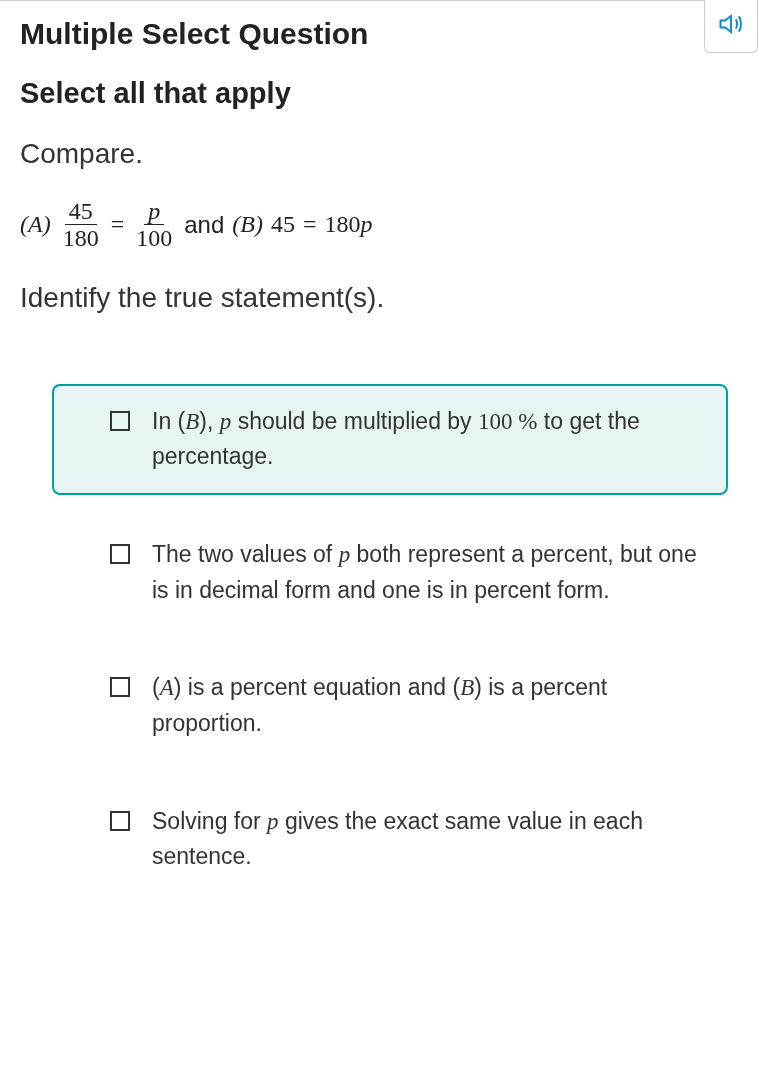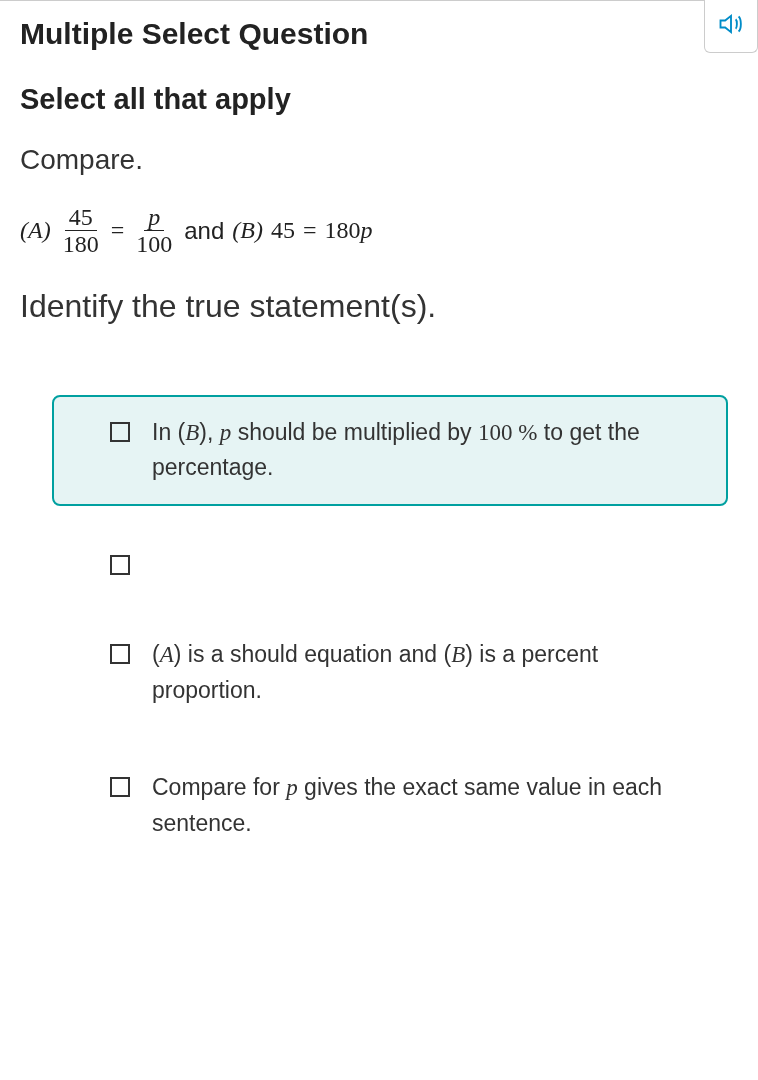--- a/index.html
+++ b/index.html
@@ -15,7 +15,7 @@
   display: flex;
   justify-content: space-between;
   align-items: flex-start;
-  margin-bottom: 30px;
+  margin-bottom: 24px;
 }
 .title {
   font-size: 30px;

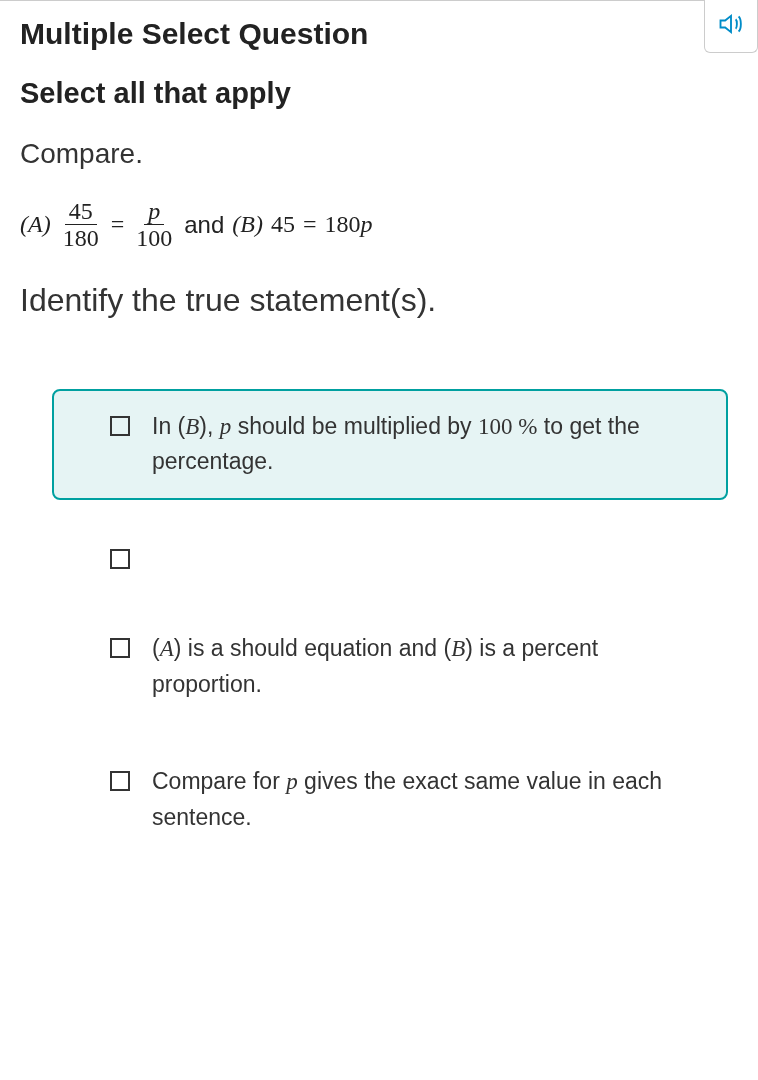--- a/index.html
+++ b/index.html
@@ -68,7 +68,7 @@
 .frac .num { border-bottom: 1.5px solid #222; padding: 0 4px; }
 .frac .den { padding: 0 4px; }
 .identify {
-  font-size: 32px;
+  font-size: 28px;
   color: #333;
   margin-bottom: 70px;
 }

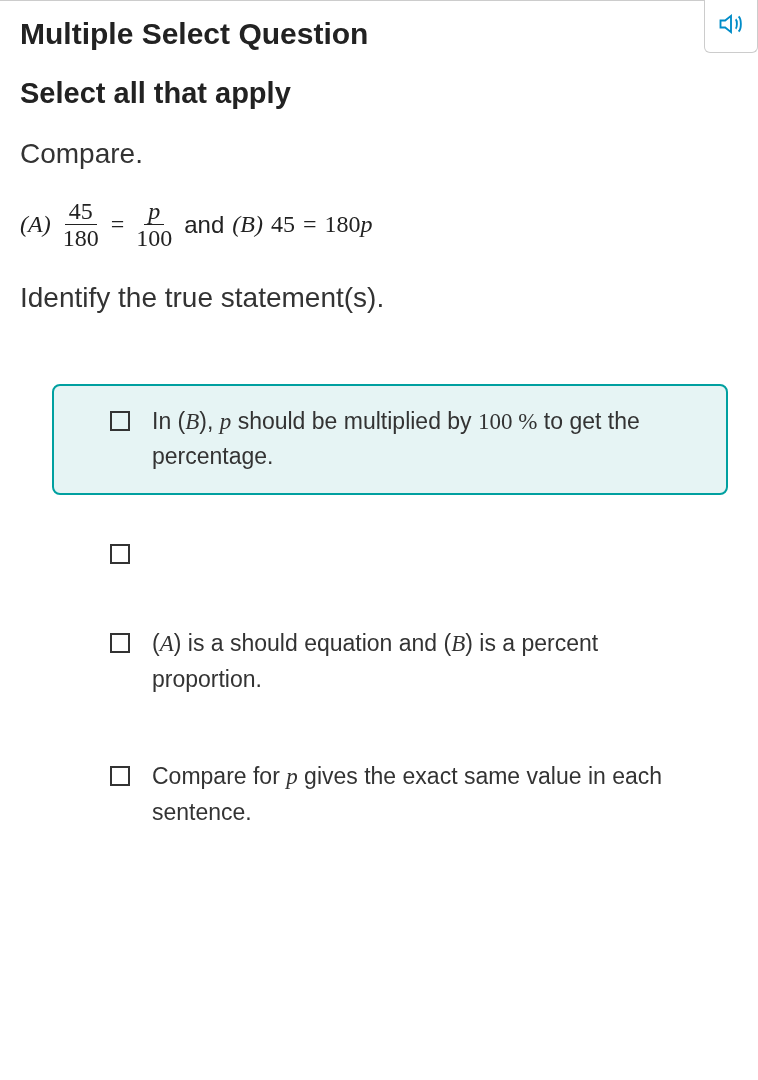--- a/index.html
+++ b/index.html
@@ -164,6 +164,9 @@
 
   <div class="option">
     <div class="checkbox"></div>
+    <div class="option-text">
+      <span>The two values of </span><span class="ital">p</span><span> both represent a percent, but one is in decimal form and one is in percent form.</span>
+    </div>
   </div>
 
   <div class="option">

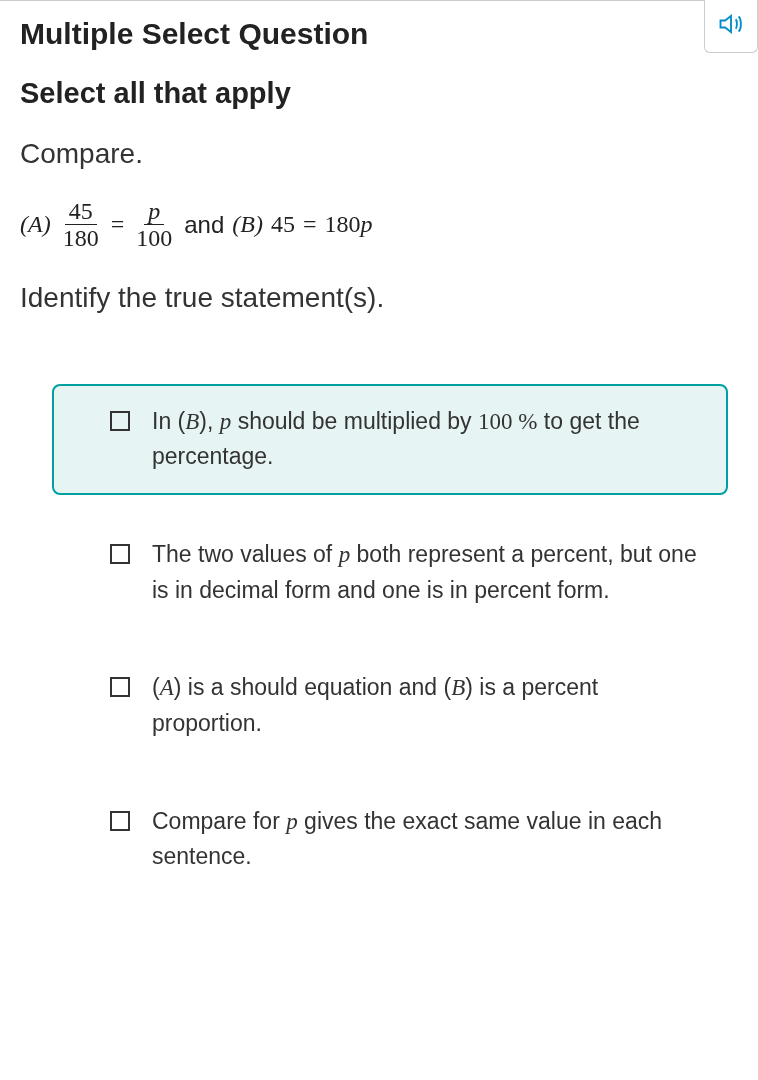--- a/index.html
+++ b/index.html
@@ -172,7 +172,7 @@
   <div class="option">
     <div class="checkbox"></div>
     <div class="option-text">
-      <span>(</span><span class="ital">A</span><span>) is a should equation and (</span><span class="ital">B</span><span>) is a percent proportion.</span>
+      <span>(</span><span class="ital">A</span><span>) is a percent equation and (</span><span class="ital">B</span><span>) is a percent proportion.</span>
     </div>
   </div>
 

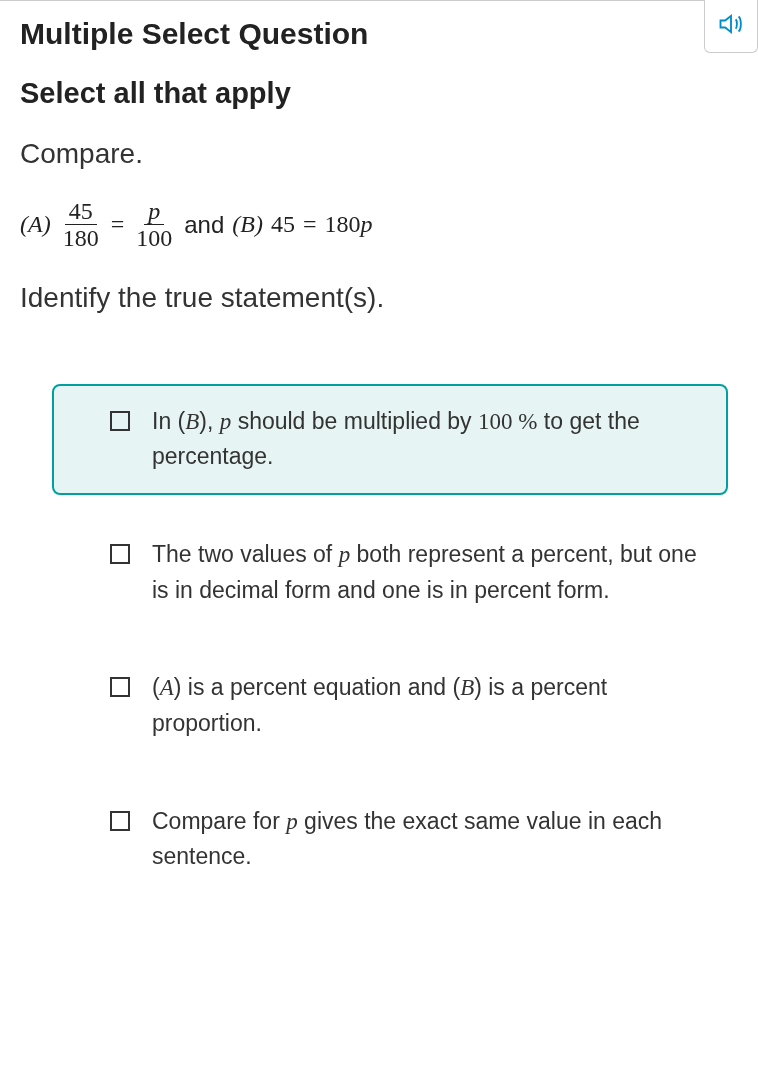--- a/index.html
+++ b/index.html
@@ -179,7 +179,7 @@
   <div class="option">
     <div class="checkbox"></div>
     <div class="option-text">
-      <span>Compare for </span><span class="ital">p</span><span> gives the exact same value in each sentence.</span>
+      <span>Solving for </span><span class="ital">p</span><span> gives the exact same value in each sentence.</span>
     </div>
   </div>
 

